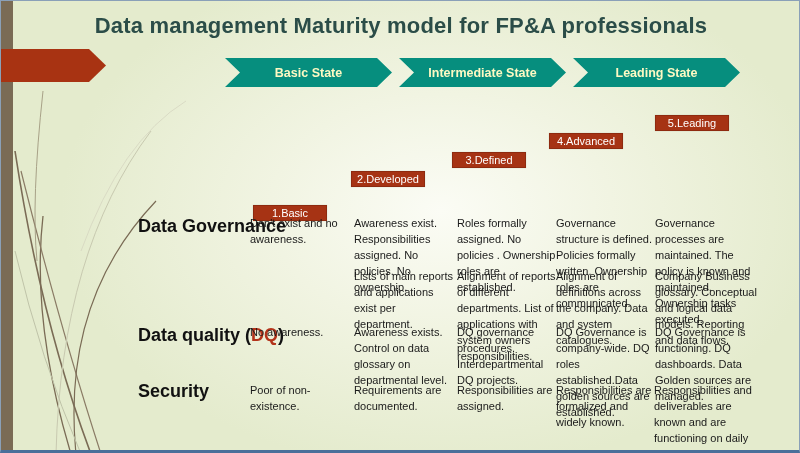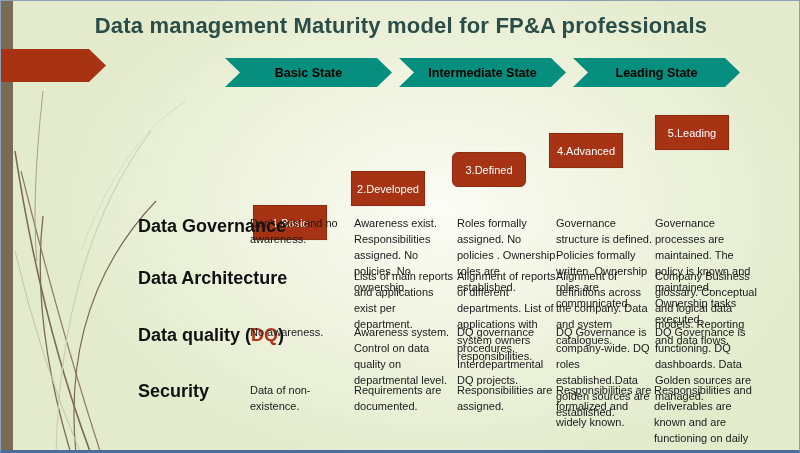--- a/index.html
+++ b/index.html
@@ -56,7 +56,7 @@
       top: 57px;
       height: 29px;
       background: #068e7e;
-      color: #000000;
+      color: #fef9c3;
       font-weight: bold;
       font-size: 12.5px;
       display: flex;

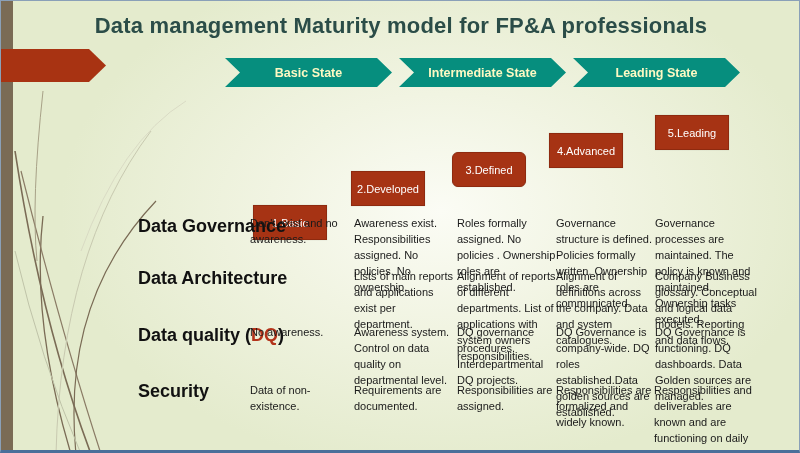--- a/index.html
+++ b/index.html
@@ -66,7 +66,7 @@
     }
     .level {
       position: absolute;
-      height: 35px;
+      height: 16px;
       background: #a63314;
       border: 1px solid #8e2a0f;
       box-shadow: 0 0 1px rgba(0,0,0,0.2);

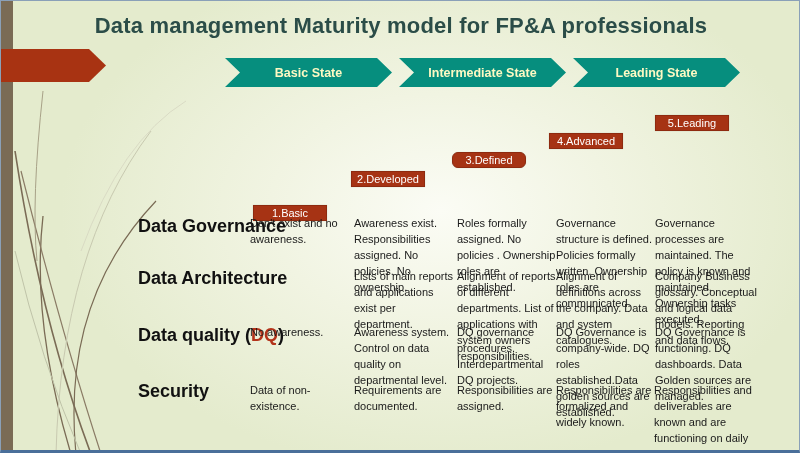--- a/index.html
+++ b/index.html
@@ -122,7 +122,7 @@
 
   <div class="level" style="left:252px; top:204px; width:74px;">1.Basic</div>
   <div class="level" style="left:350px; top:170px; width:74px;">2.Developed</div>
-  <div class="level" style="left:451px; top:151px; width:74px;border-radius:6px;">3.Defined</div>
+  <div class="level" style="left:451px; top:151px; width:74px;">3.Defined</div>
   <div class="level" style="left:548px; top:132px; width:74px;">4.Advanced</div>
   <div class="level" style="left:654px; top:114px; width:74px;">5.Leading</div>
 

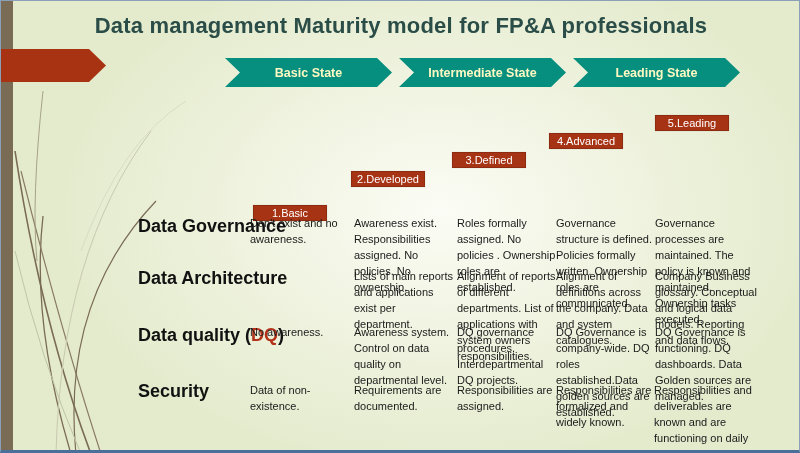--- a/index.html
+++ b/index.html
@@ -133,7 +133,6 @@
   <div class="cell" style="left:555px; top:214px;">Governance structure is defined. Policies formally written. Ownership roles are communicated.</div>
   <div class="cell" style="left:654px; top:214px; width:108px;">Governance processes are maintained. The policy is known and maintained. Ownership tasks executed.</div>
 
-  <div class="row-label" style="top:267px;">Data Architecture</div>
   <div class="cell" style="left:353px; top:267px;">Lists of main reports and applications exist per department.</div>
   <div class="cell" style="left:456px; top:267px;">Alignment of reports of different departments. List of applications with system owners responsibilities.</div>
   <div class="cell" style="left:555px; top:267px;">Alignment of definitions across the company. Data and system catalogues.</div>

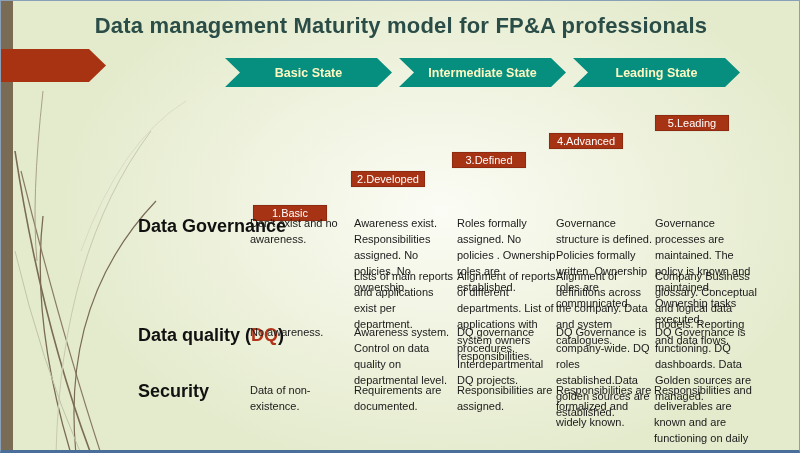--- a/index.html
+++ b/index.html
@@ -140,7 +140,7 @@
 
   <div class="row-label" style="top:324px;"><span>Data quality (</span><span class="dq">DQ</span><span>)</span></div>
   <div class="cell" style="left:249px; top:323px;">No awareness.</div>
-  <div class="cell" style="left:353px; top:323px;">Awareness system. Control on data quality on departmental level.</div>
+  <div class="cell" style="left:353px; top:323px;">Awareness exists. Control on data glossary on departmental level.</div>
   <div class="cell" style="left:456px; top:323px;">DQ governance procedures. Interdepartmental DQ projects.</div>
   <div class="cell" style="left:555px; top:323px;">DQ Governance is company-wide. DQ roles established.Data golden sources are established.</div>
   <div class="cell" style="left:654px; top:323px; width:108px;">DQ Governance is functioning. DQ dashboards. Data Golden sources are managed.</div>

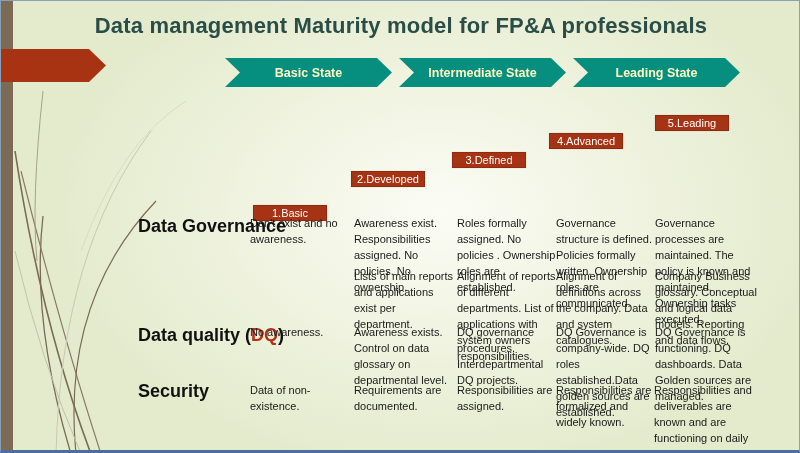--- a/index.html
+++ b/index.html
@@ -146,7 +146,7 @@
   <div class="cell" style="left:654px; top:323px; width:108px;">DQ Governance is functioning. DQ dashboards. Data Golden sources are managed.</div>
 
   <div class="row-label" style="top:380px;">Security</div>
-  <div class="cell" style="left:249px; top:381px;">Data of non-existence.</div>
+  <div class="cell" style="left:249px; top:381px;">Poor of non-existence.</div>
   <div class="cell" style="left:456px; top:381px;">Responsibilities are assigned.</div>
   <div class="cell" style="left:353px; top:381px;">Requirements are documented.</div>
   <div class="cell" style="left:555px; top:381px;">Responsibilities are formalized and widely known.</div>

